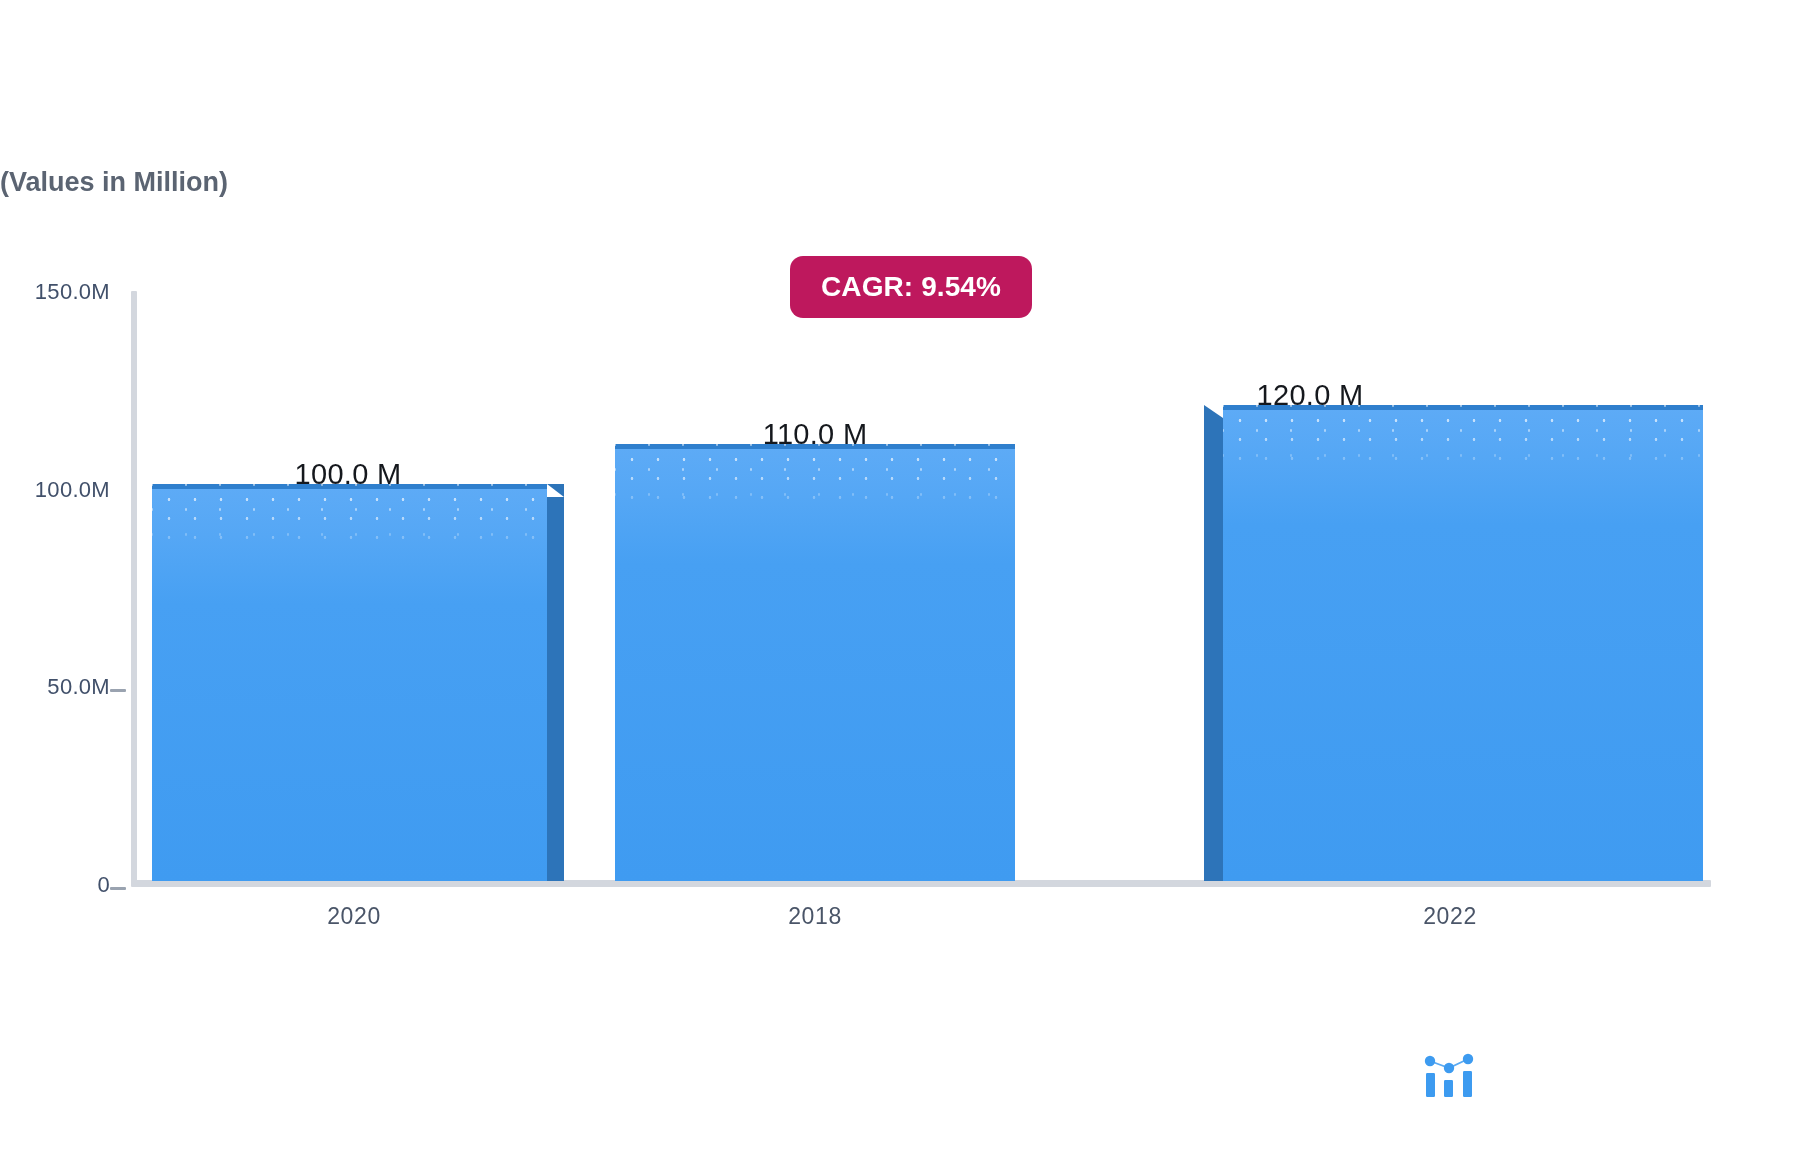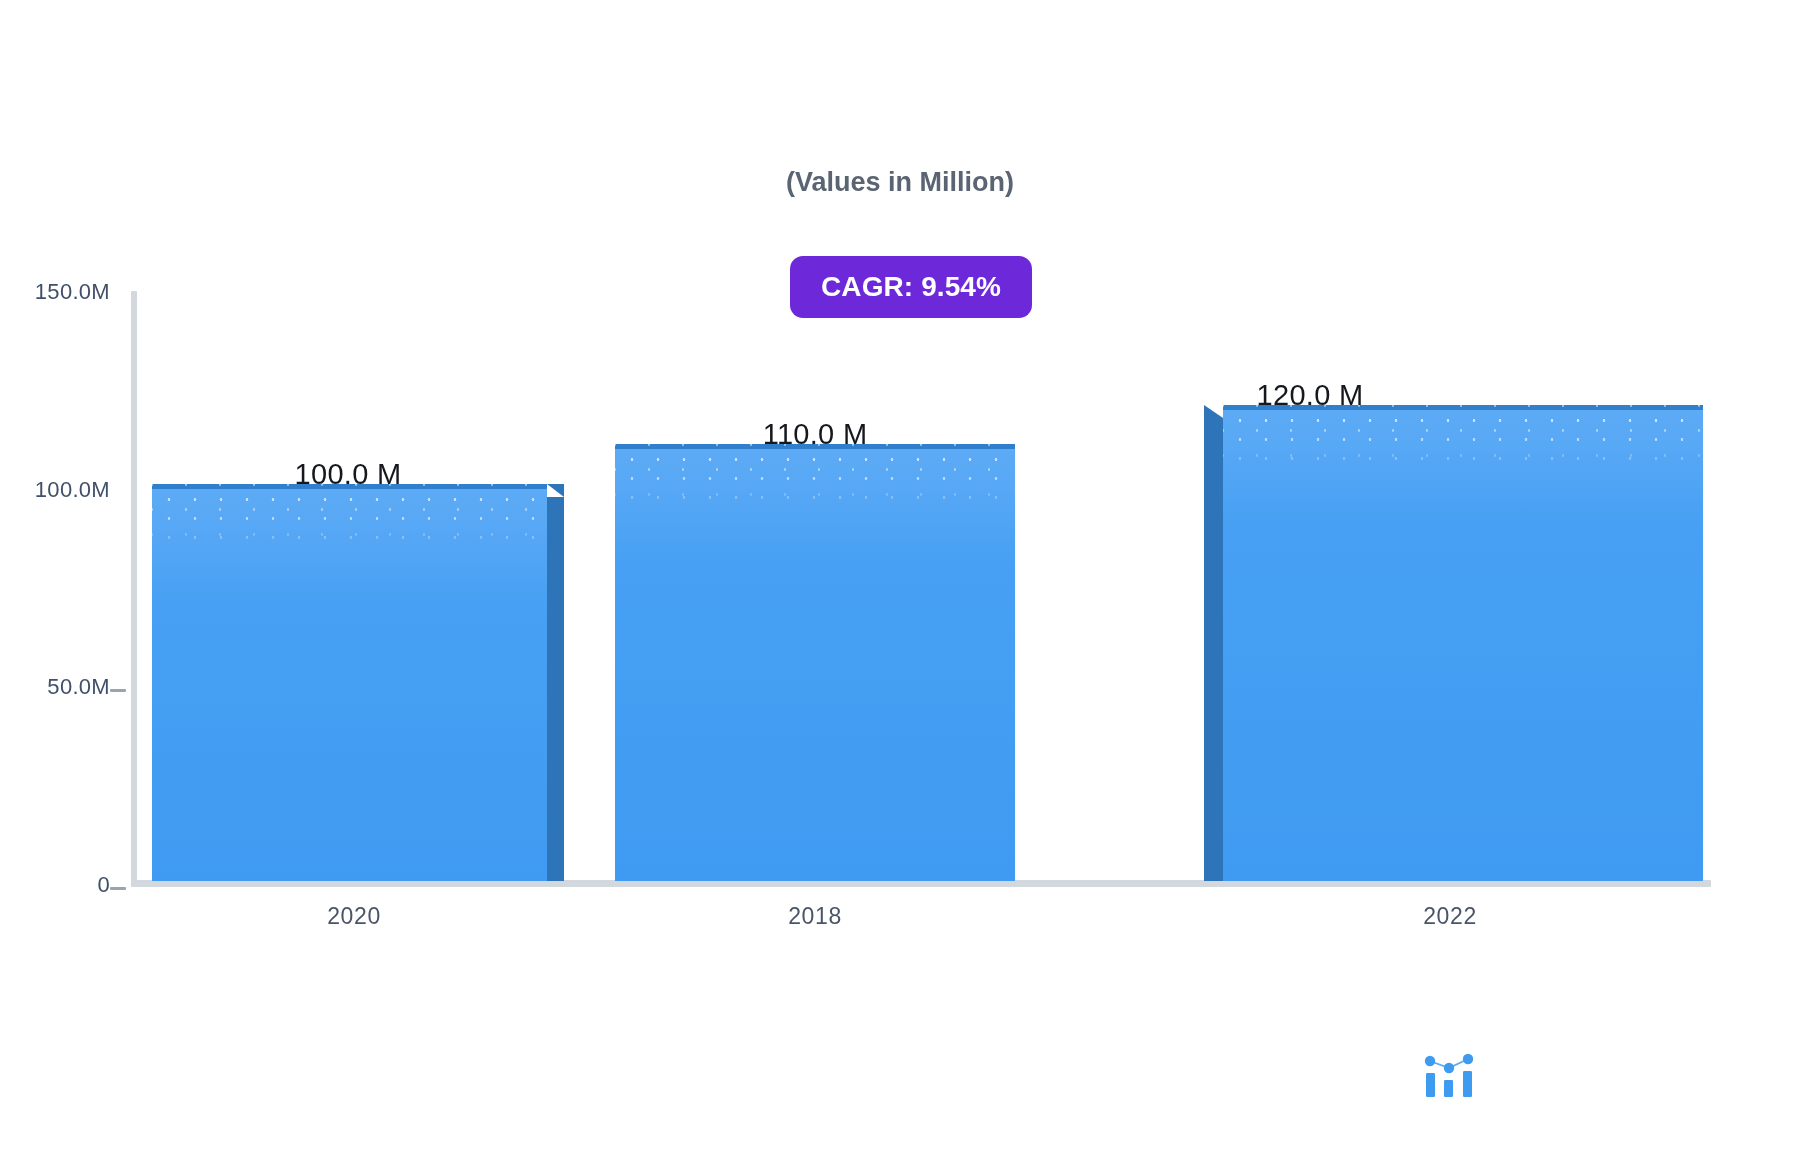--- a/index.html
+++ b/index.html
@@ -42,7 +42,7 @@
     top: 168px;
     left: 0;
     width: 1800px;
-    text-align: center;
+    text-align: left;
     font-size: 27px;
     font-weight: 600;
     color: #5b6472;

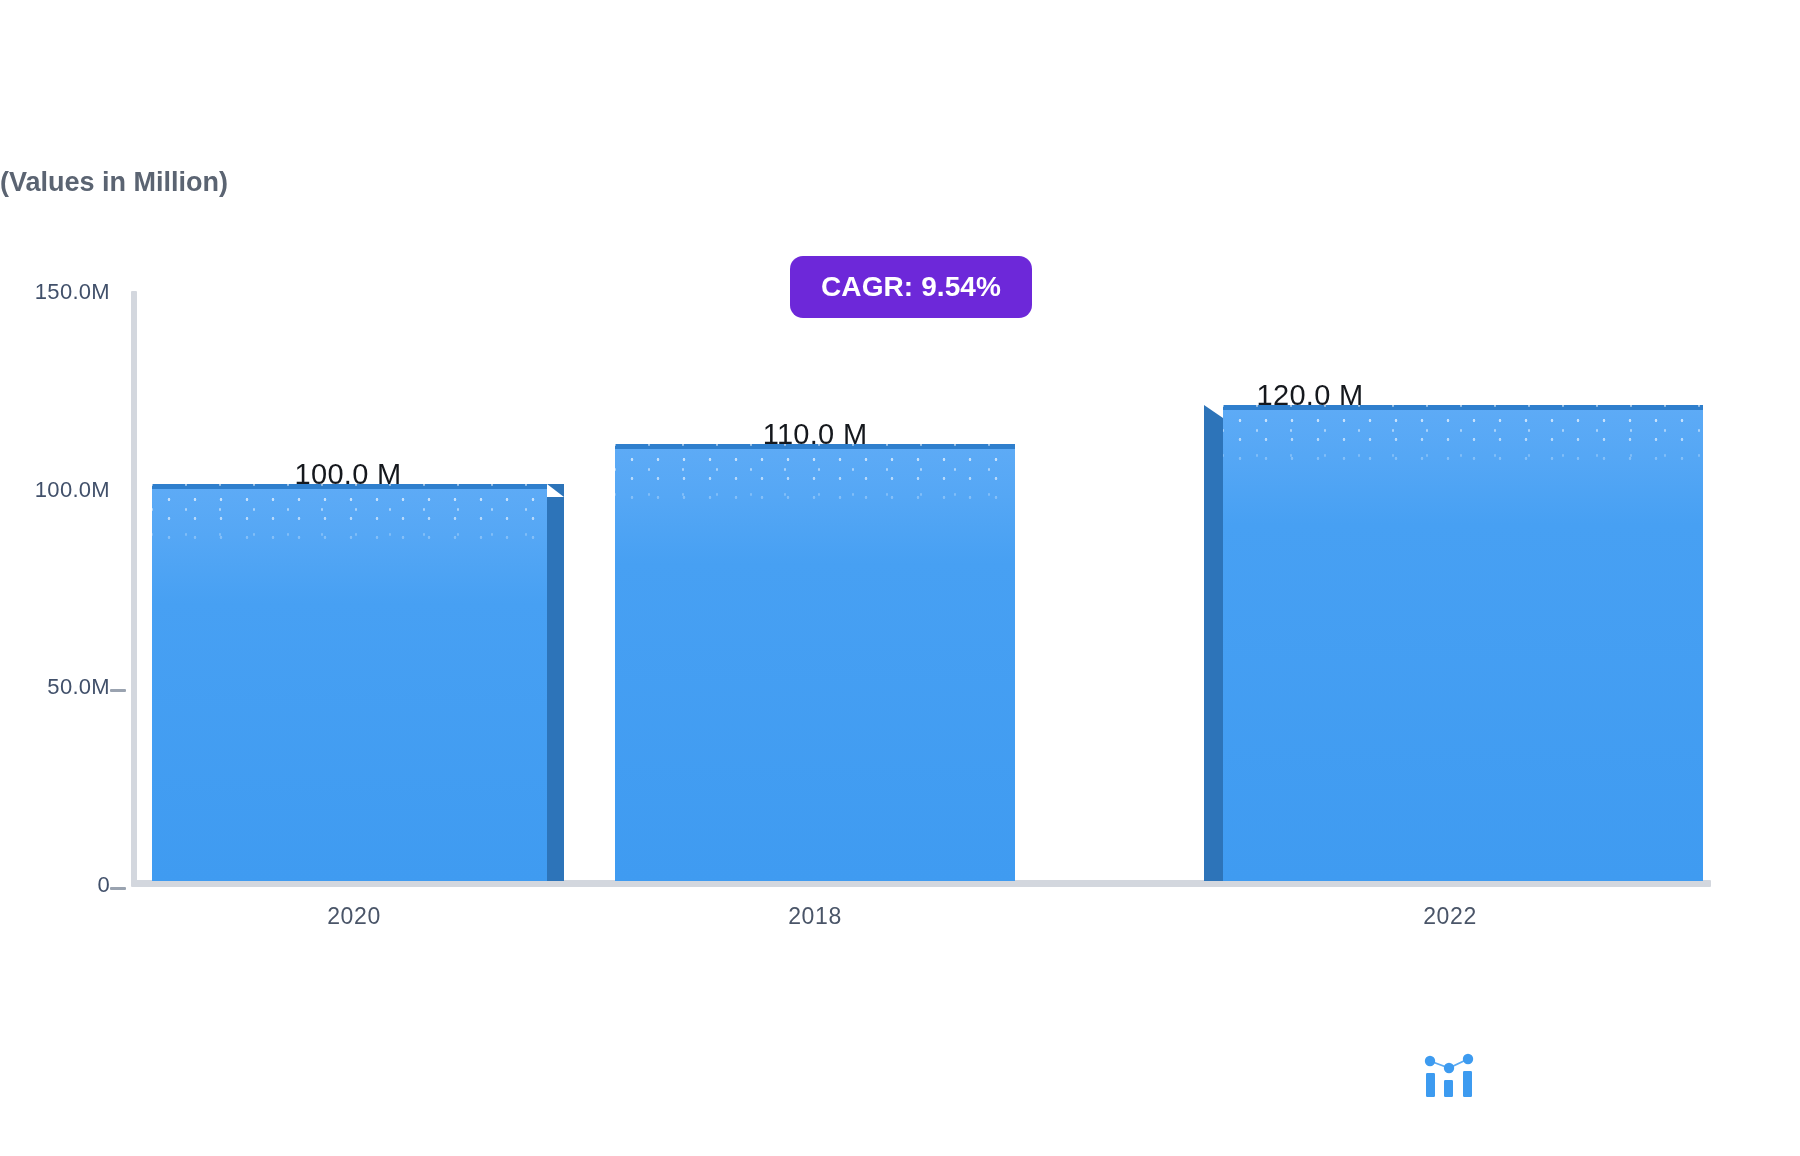--- a/index.html
+++ b/index.html
@@ -61,7 +61,7 @@
     height: 62px;
     padding: 0 31px;
     border-radius: 13px;
-    background: #6d28d9;
+    background: #be185d;
     color: #ffffff;
     font-size: 28px;
     font-weight: 600;

